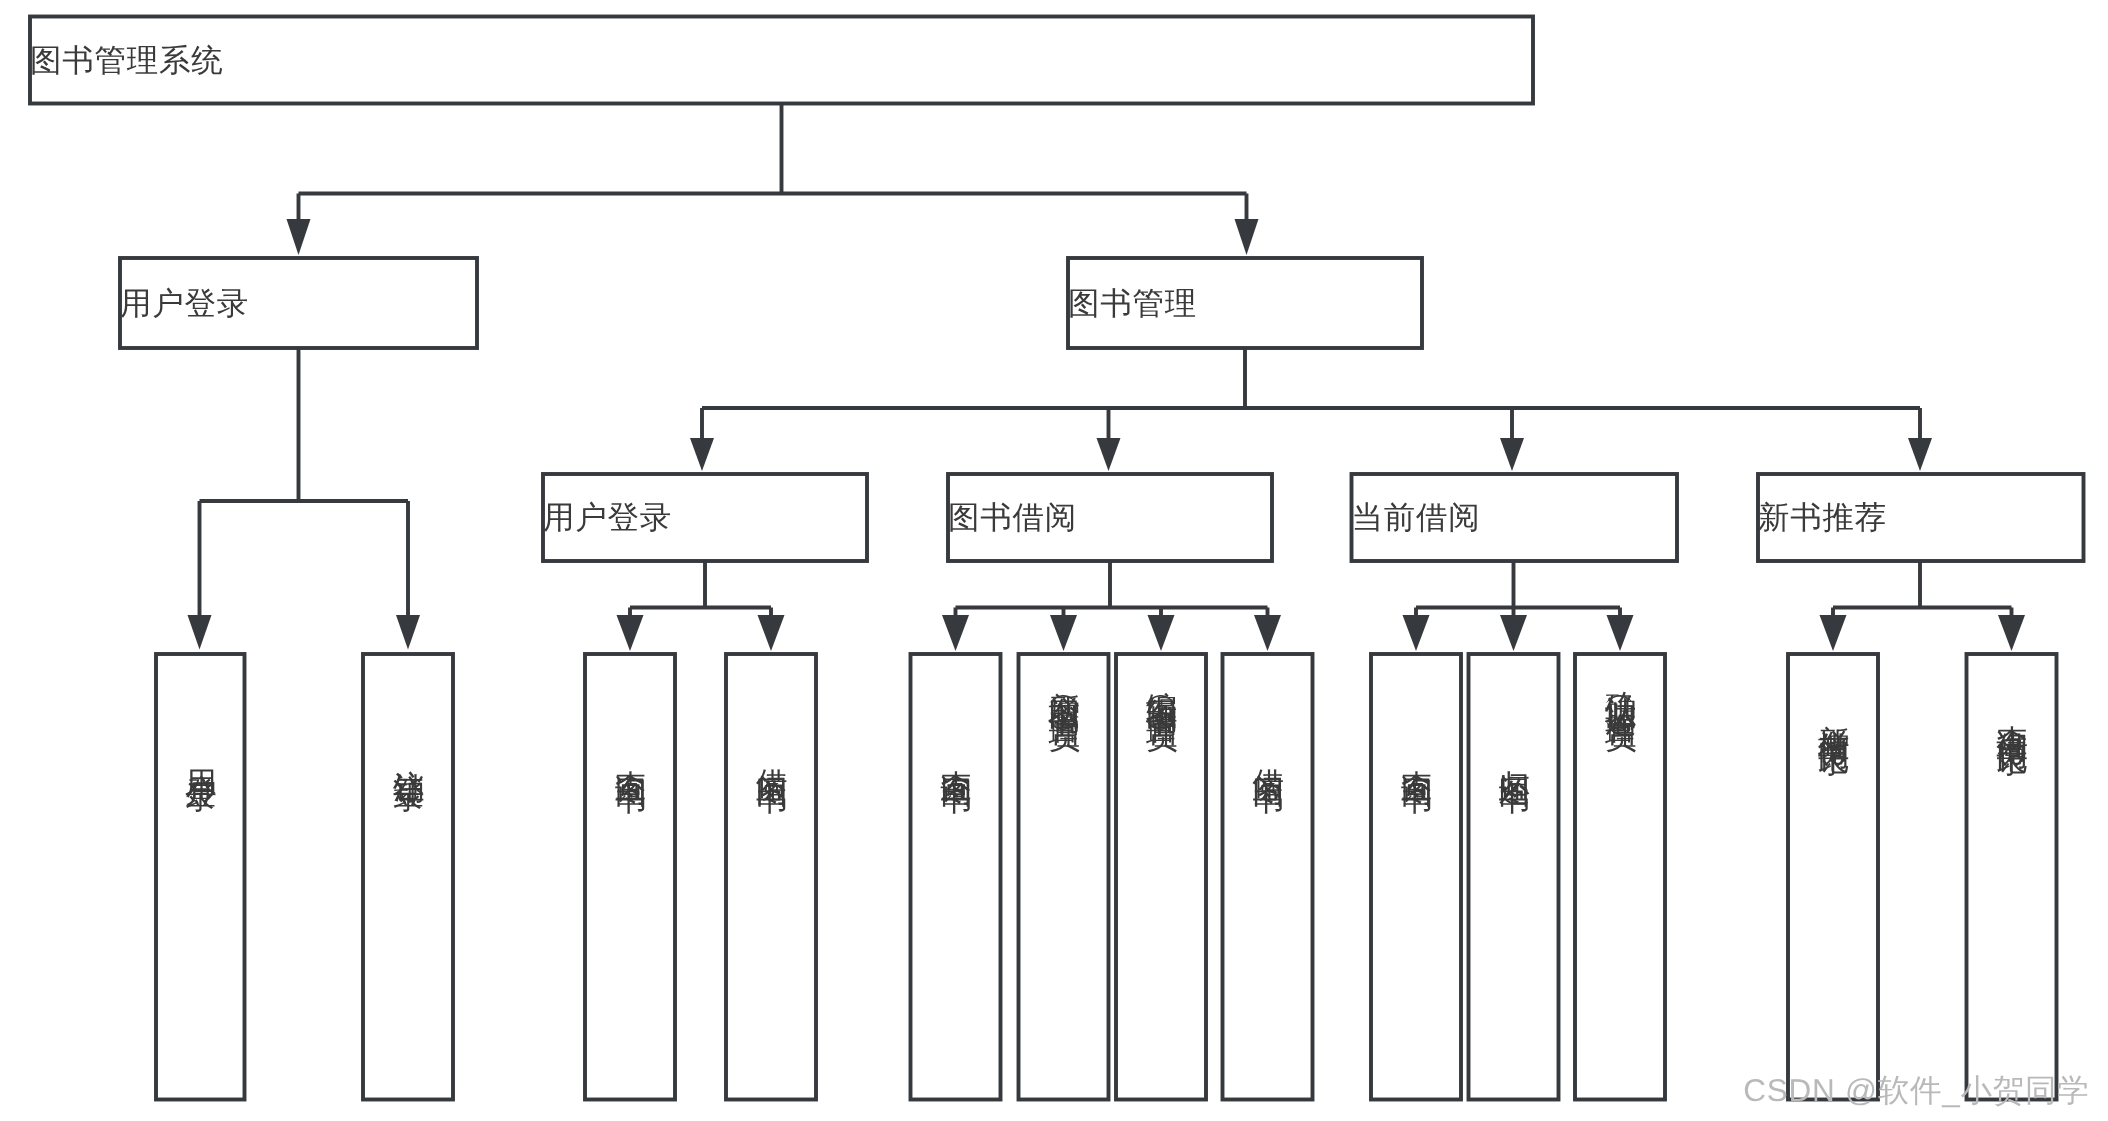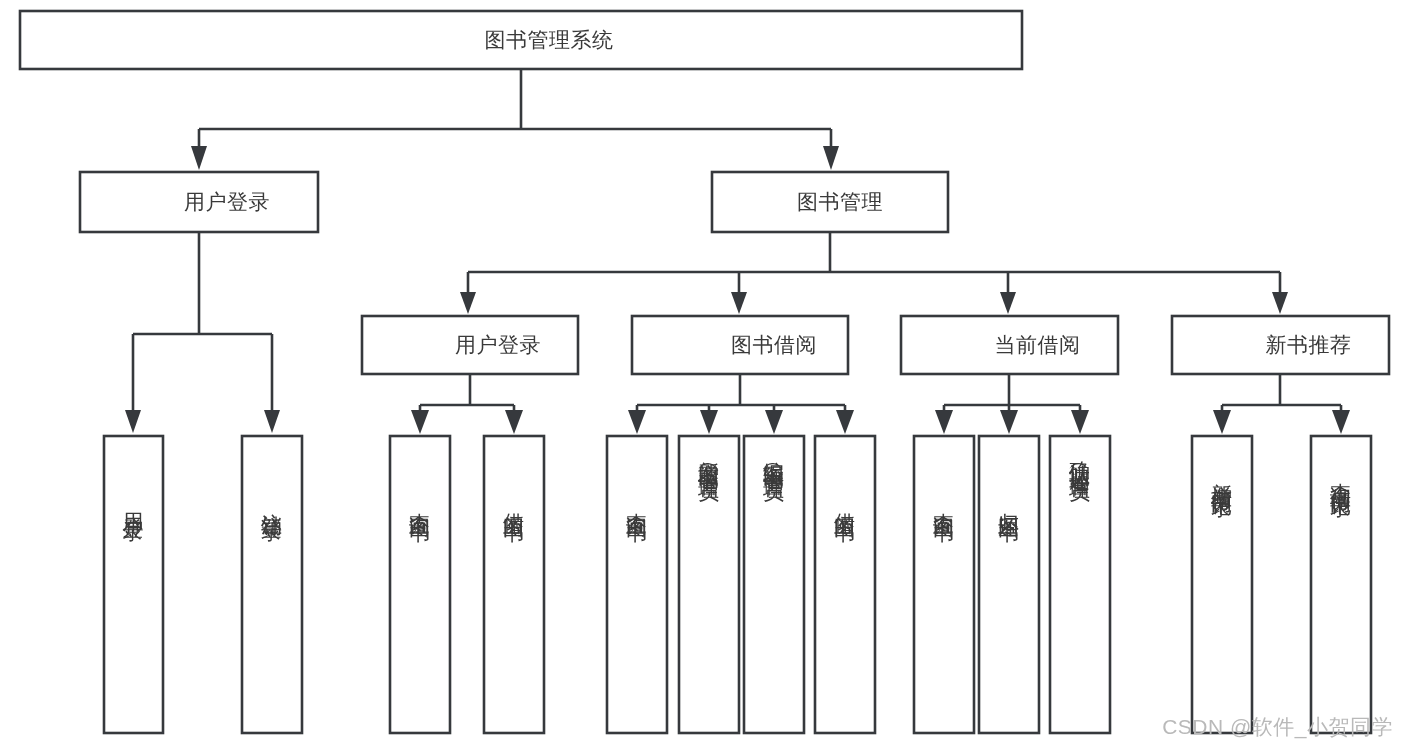--- a/index.html
+++ b/index.html
@@ -62,9 +62,7 @@
     position: absolute;
     display: flex;
     align-items: center;
-    justify-content: center;
     pointer-events: none;
-    margin-left: 28px;
   }
   .horiz-text {
     font-family: "Liberation Sans", "DejaVu Sans", sans-serif;

